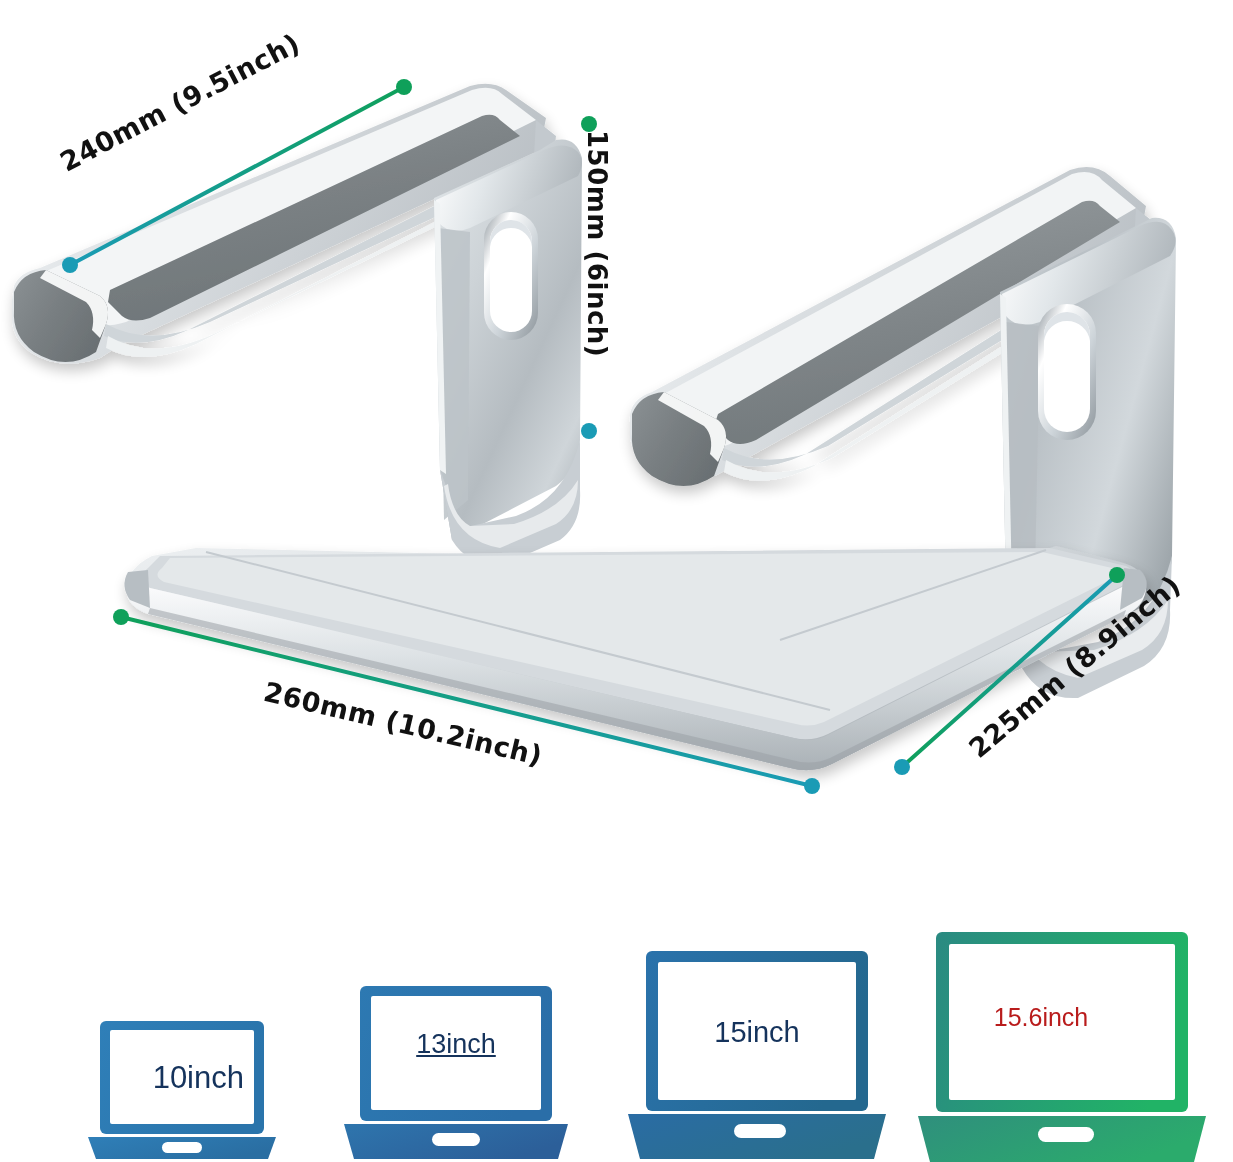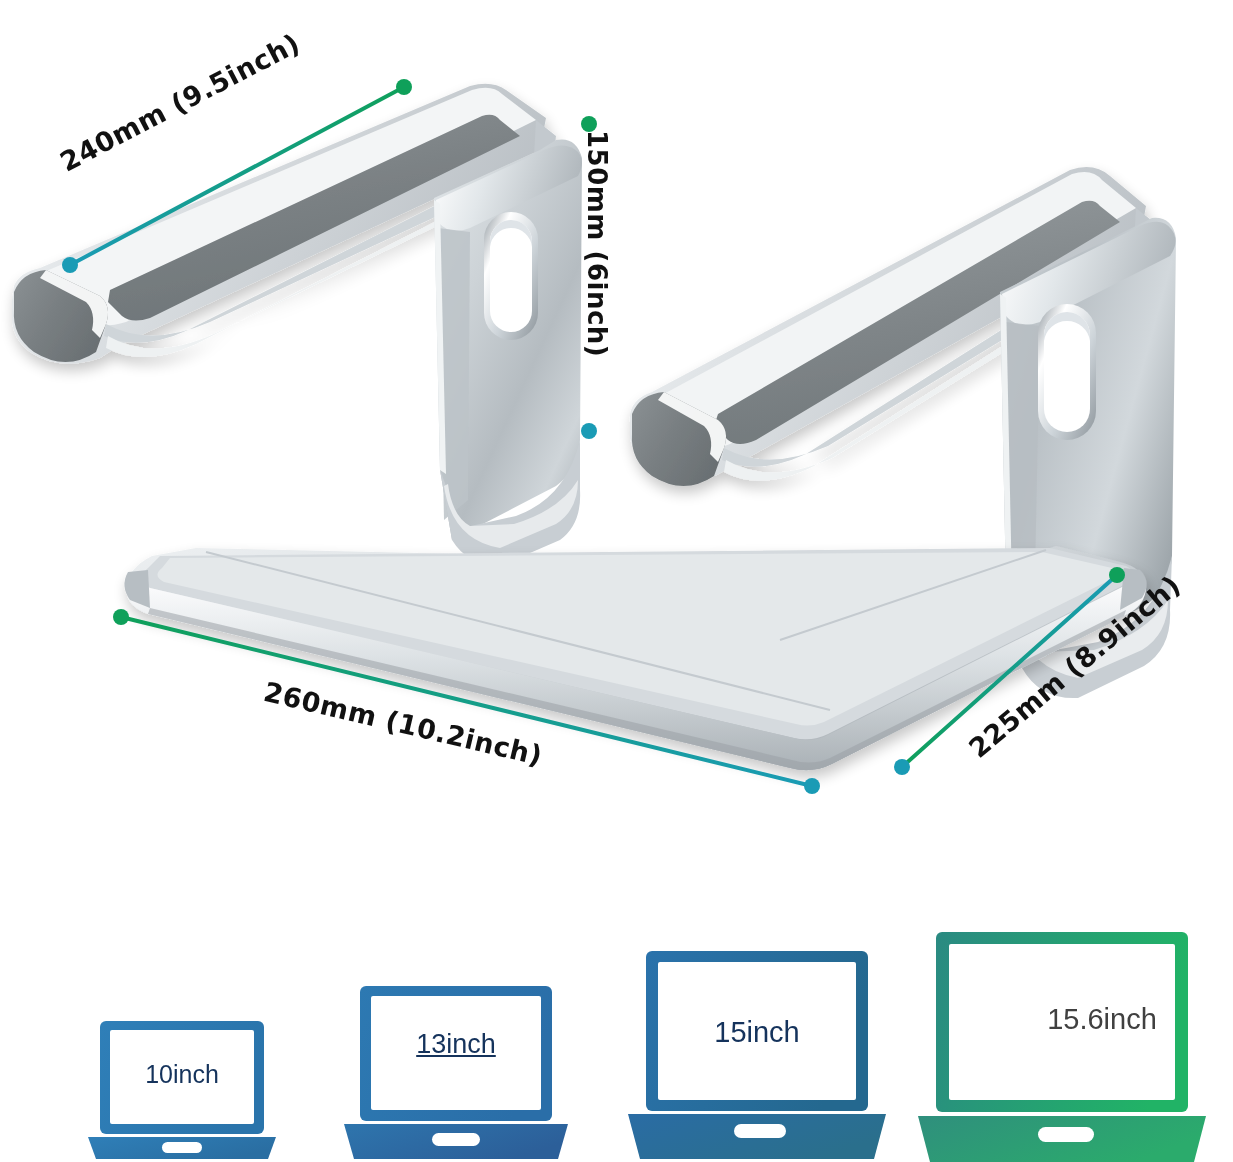--- a/index.html
+++ b/index.html
@@ -381,7 +381,7 @@
 
   <div class="laptop-label" style="left:668px; top:1016px; width:178px; font-size:29px; color:#15335c;">15inch</div>
 
-  <div class="laptop-label" style="left:999px; top:1003px; width:206px; font-size:29px; color:#404040;">15.6inch</div>
+  <div class="laptop-label" style="left:938px; top:1003px; width:206px; font-size:25px; color:#b91c1c;">15.6inch</div>
 
 </div>
 

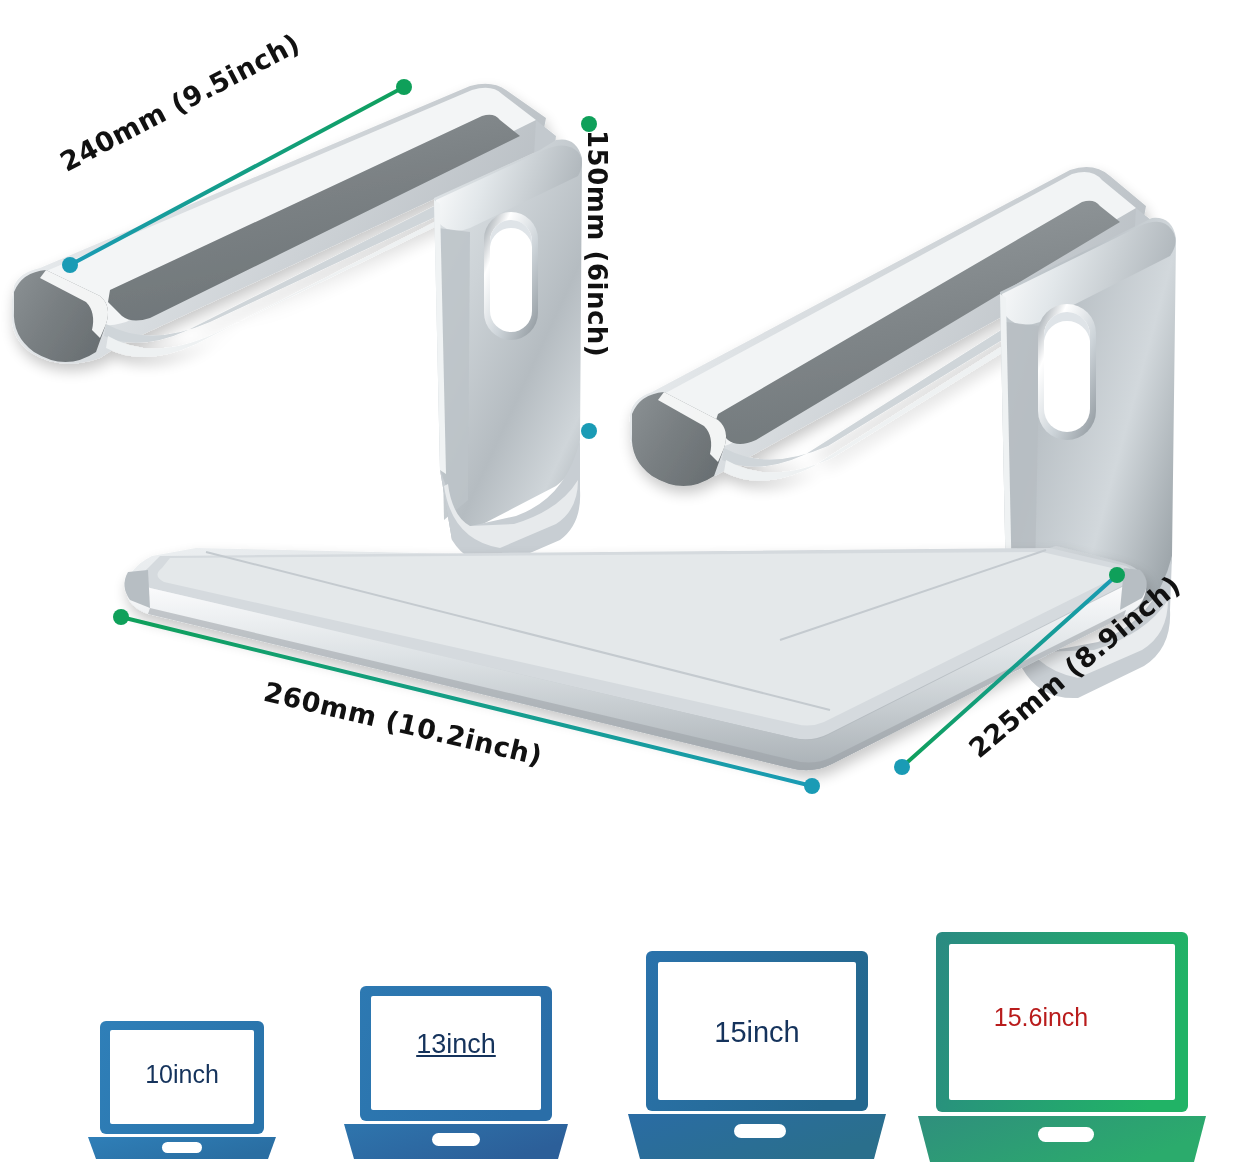--- a/index.html
+++ b/index.html
@@ -375,7 +375,7 @@
     </g>
   </svg>
 
-  <div class="laptop-label" style="left:120px; top:1060px; width:124px; font-size:25px; color:#15335c;">10inch</div>
+  <div class="laptop-label" style="left:120px; top:1060px; width:124px; font-size:31px; color:#15335c;text-align:right;">10inch</div>
 
   <div class="laptop-label" style="left:381px; top:1029px; width:150px; font-size:27px; color:#15335c;text-decoration:underline;">13inch</div>
 

